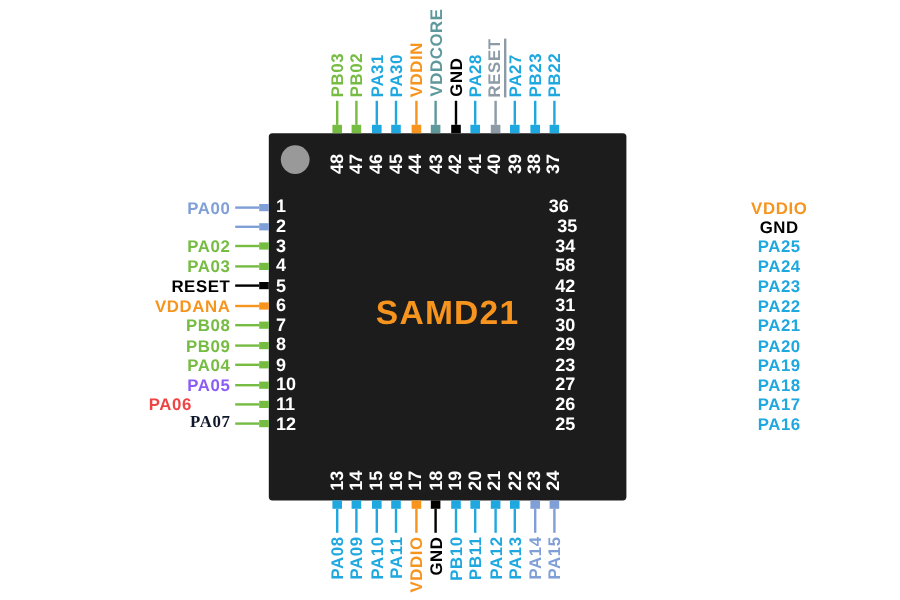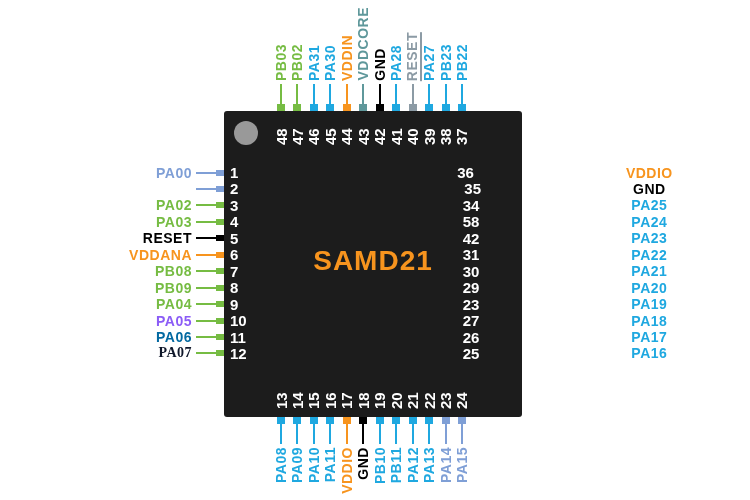--- a/index.html
+++ b/index.html
@@ -125,7 +125,7 @@
         <span class="pnum">10</span>
       </div>
       <div class="prow">
-        <span class="plabel" style="color: #0369a1;">PA06</span>
+        <span class="plabel" style="color: #ef4444; text-align: center;">PA06</span>
         <span class="wire-h" style="background: rgb(118, 188, 67);"></span>
         <span class="pad-h" style="background: rgb(118, 188, 67);"></span>
         <span class="pnum">11</span>

